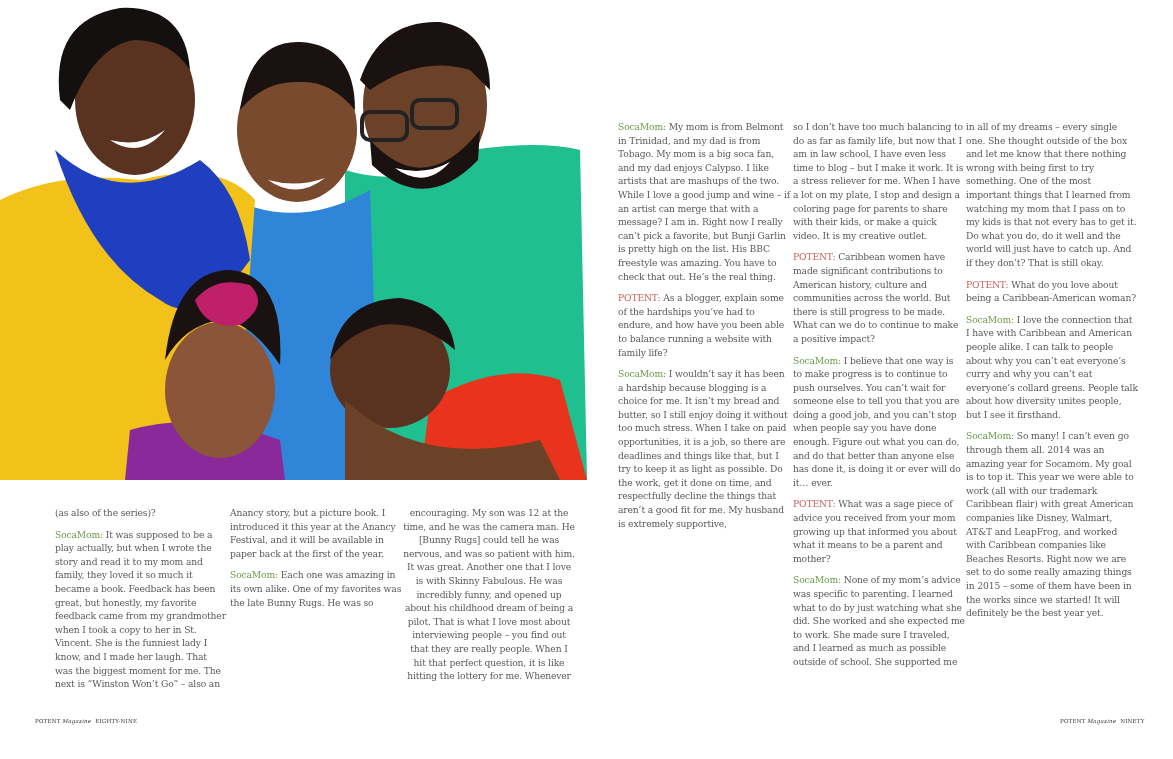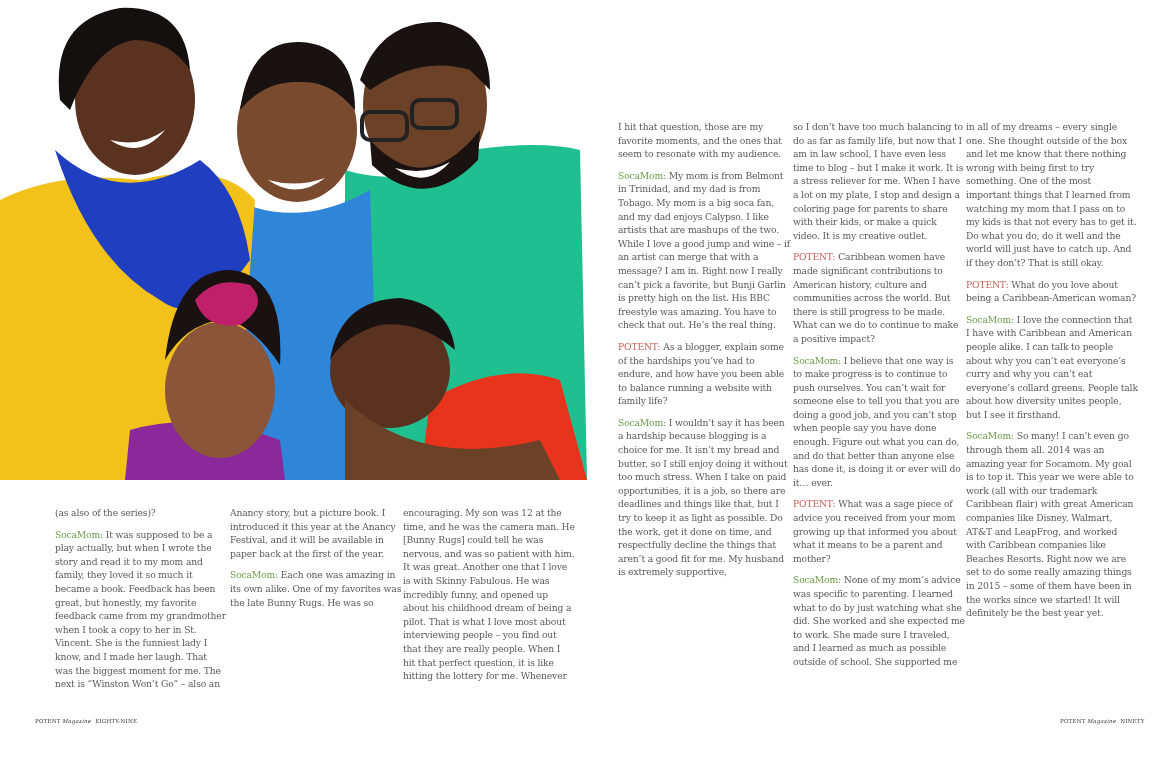--- a/index.html
+++ b/index.html
@@ -73,7 +73,6 @@
 </div>
 
 <div class="col" style="left:618px; top:120px;">
-  <p><span>I hit that question, those are my favorite moments, and the ones that seem to resonate with my audience.</span></p>
   <p><span class="lbl-a">SocaMom:</span><span> My mom is from Belmont in Trinidad, and my dad is from Tobago. My mom is a big soca fan, and my dad enjoys Calypso. I like artists that are mashups of the two. While I love a good jump and wine – if an artist can merge that with a message? I am in. Right now I really can’t pick a favorite, but Bunji Garlin is pretty high on the list. His BBC freestyle was amazing. You have to check that out. He’s the real thing.</span></p>
   <p><span class="lbl-q">POTENT:</span><span> As a blogger, explain some of the hardships you’ve had to endure, and how have you been able to balance running a website with family life?</span></p>
   <p><span class="lbl-a">SocaMom:</span><span> I wouldn’t say it has been a hardship because blogging is a choice for me. It isn’t my bread and butter, so I still enjoy doing it without too much stress. When I take on paid opportunities, it is a job, so there are deadlines and things like that, but I try to keep it as light as possible. Do the work, get it done on time, and respectfully decline the things that aren’t a good fit for me. My husband is extremely supportive,</span></p>

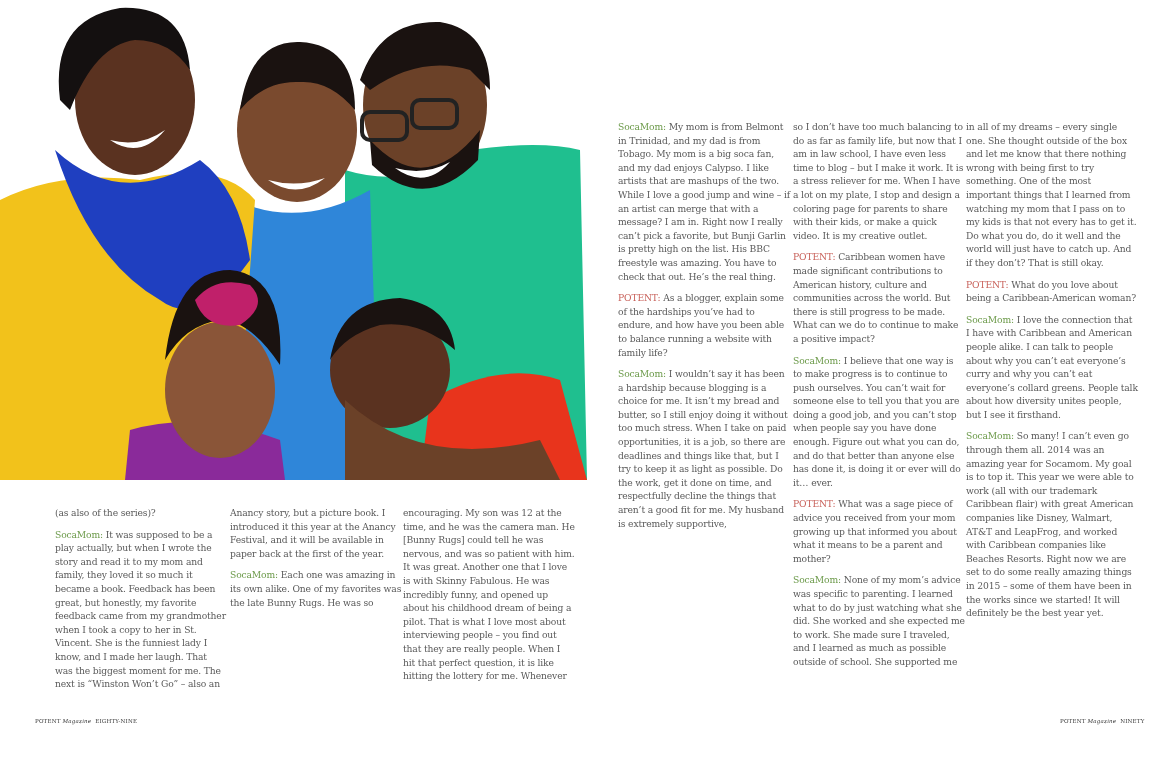--- a/index.html
+++ b/index.html
@@ -68,7 +68,7 @@
   <p><span class="lbl-a">SocaMom:</span><span> Each one was amazing in its own alike. One of my favorites was the late Bunny Rugs. He was so</span></p>
 </div>
 
-<div class="col" style="left:403px; top:506px;">
+<div class="col" style="left:403px; top:506px;text-align:center;">
   <p><span>encouraging. My son was 12 at the time, and he was the camera man. He [Bunny Rugs] could tell he was nervous, and was so patient with him. It was great. Another one that I love is with Skinny Fabulous. He was incredibly funny, and opened up about his childhood dream of being a pilot. That is what I love most about interviewing people – you find out that they are really people. When I hit that perfect question, it is like hitting the lottery for me. Whenever</span></p>
 </div>
 

